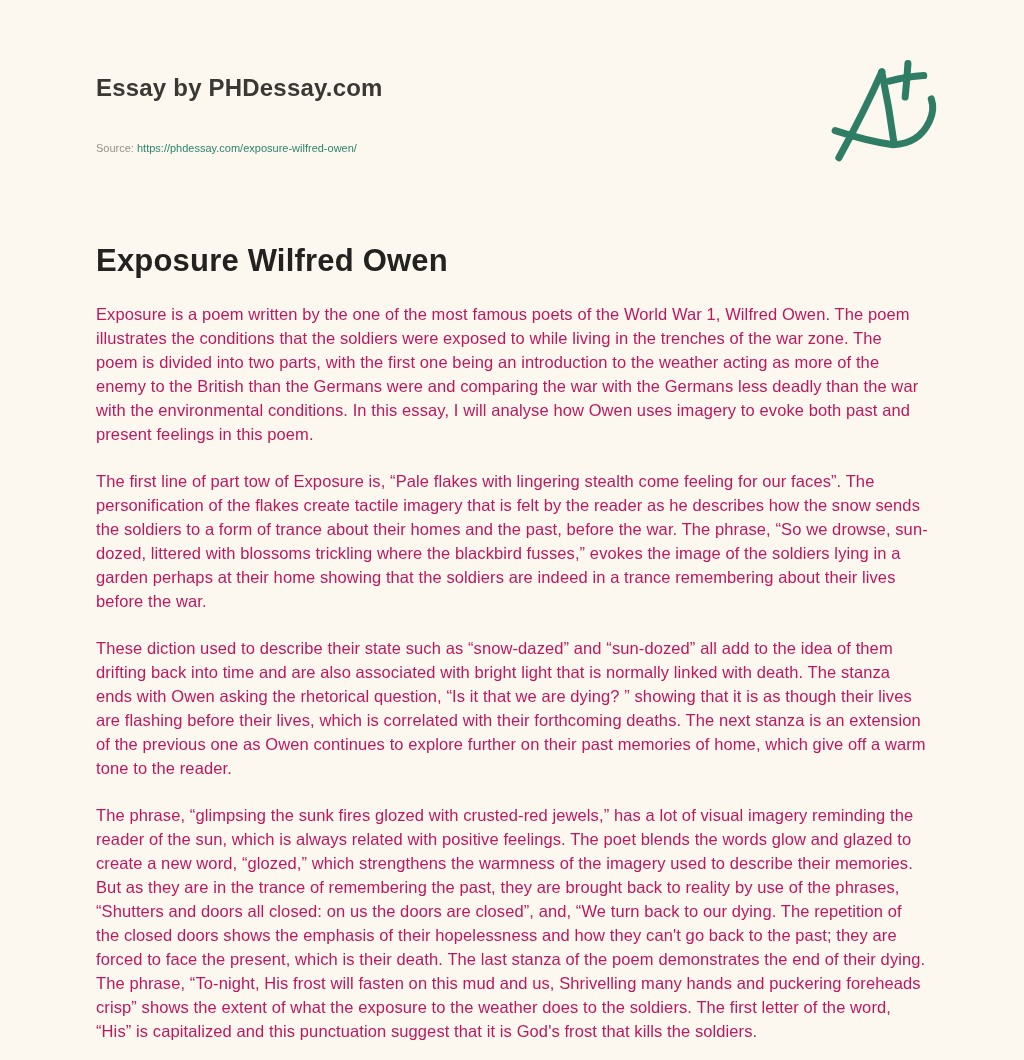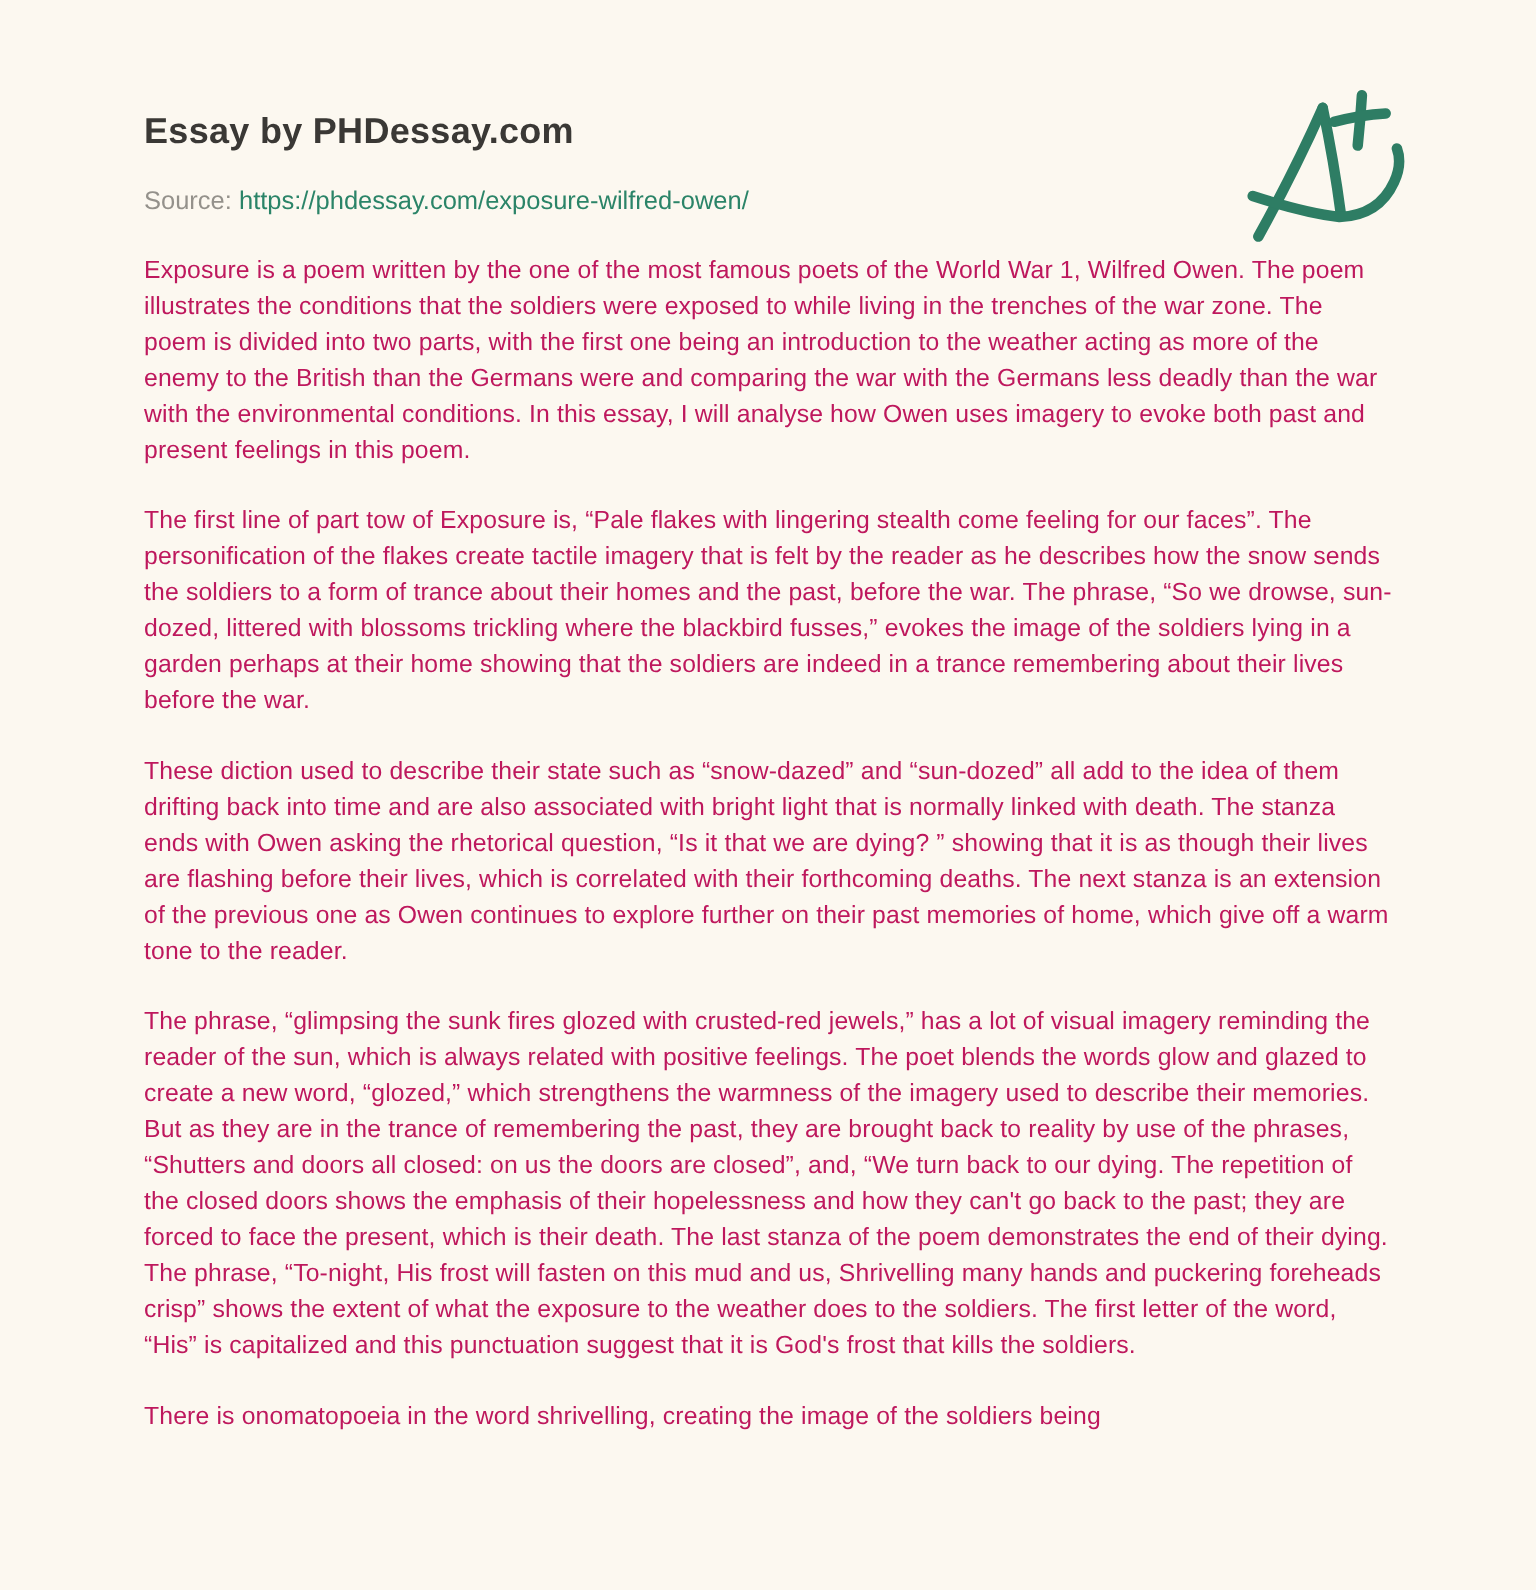--- a/index.html
+++ b/index.html
@@ -30,8 +30,8 @@
     letter-spacing: 0.2px;
   }
   .source-row {
-    margin-top: 19px;
-    font-size: 17px;
+    margin-top: 33px;
+    font-size: 11px;
     line-height: 24px;
     color: #94918b;
   }

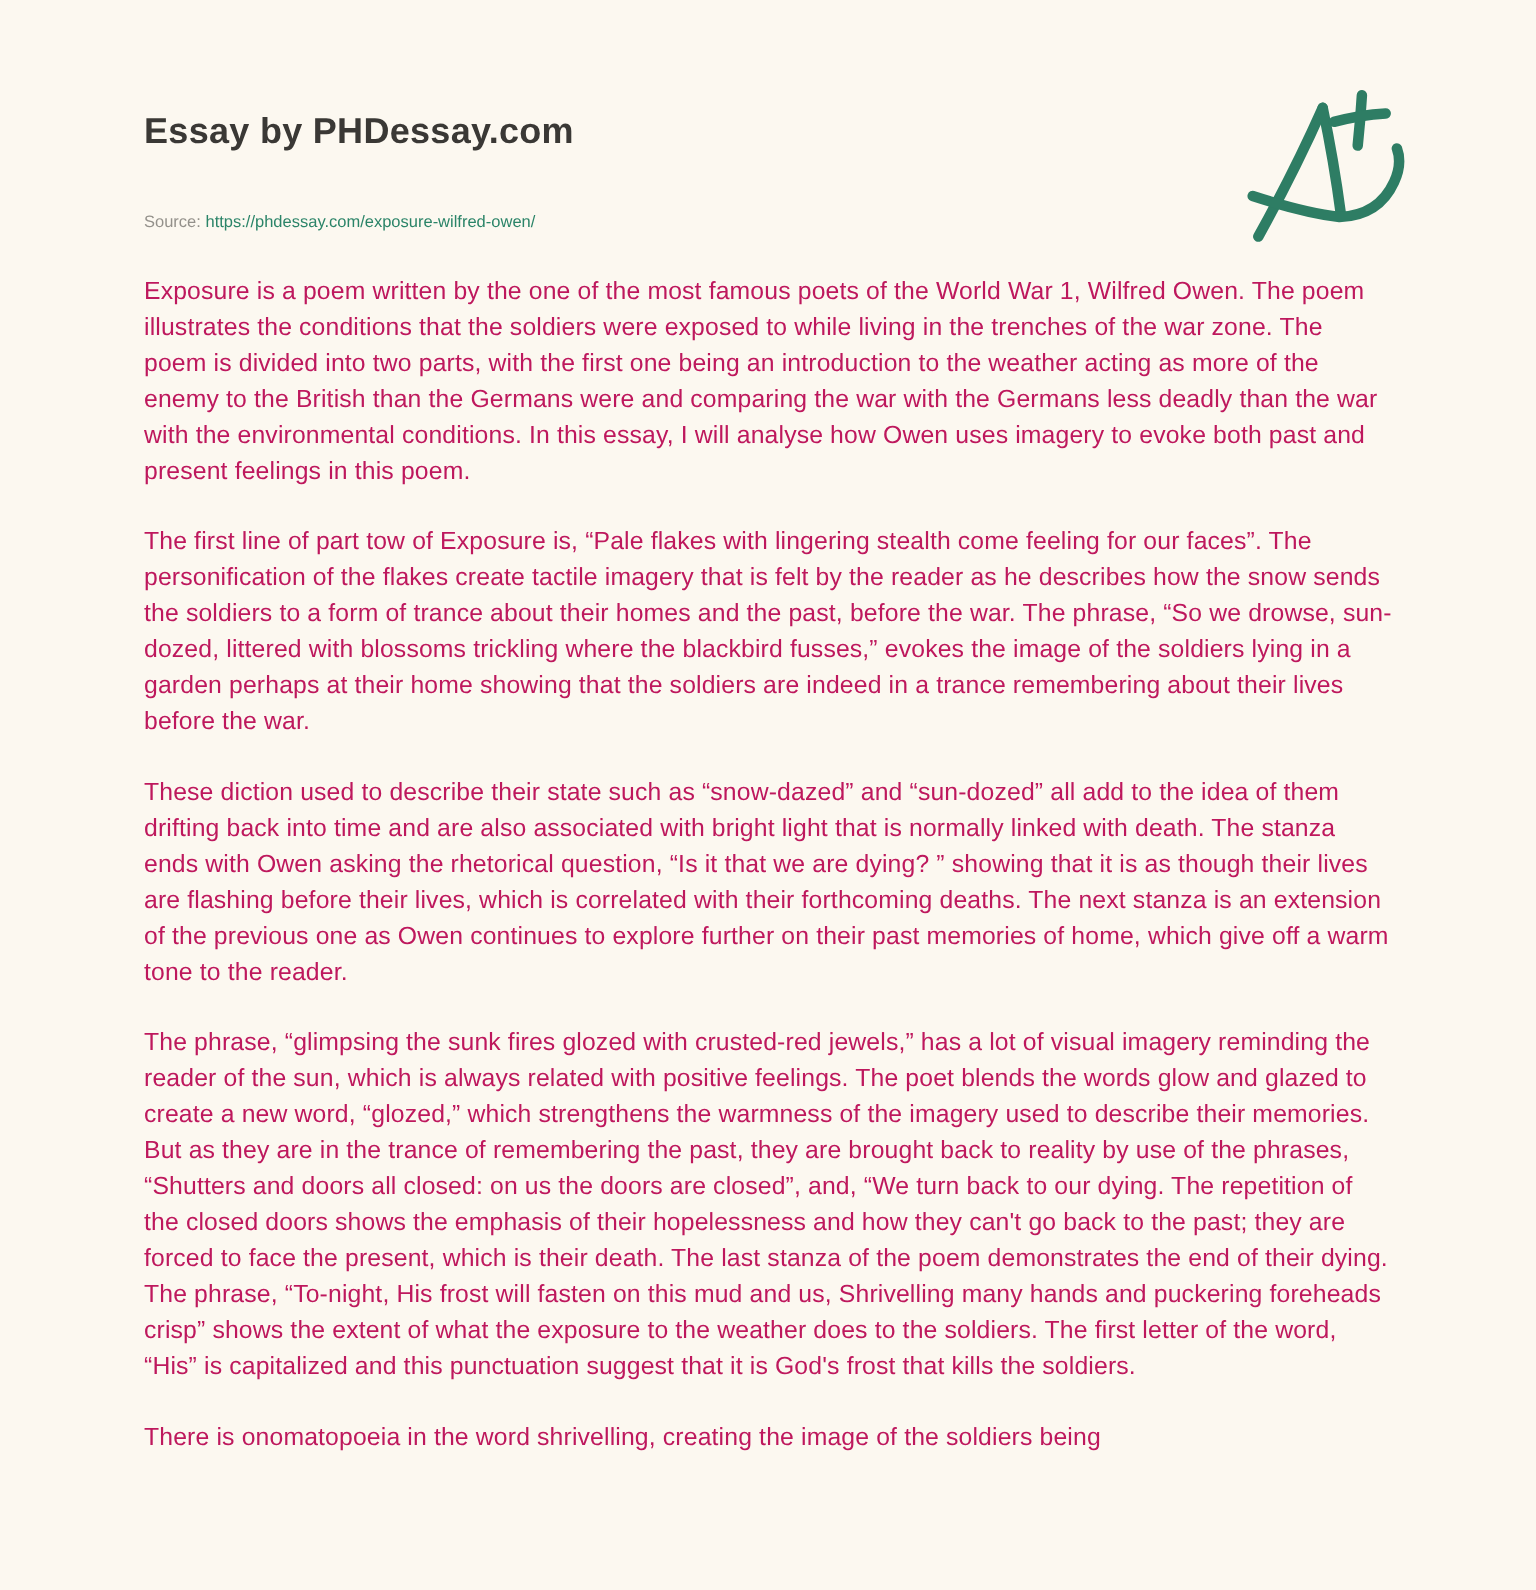--- a/index.html
+++ b/index.html
@@ -95,6 +95,7 @@
     </svg>
   </div>
 
+  <h1 class="essay-title">Exposure Wilfred Owen</h1>
 
   <div class="essay-body">
     <p>Exposure is a poem written by the one of the most famous poets of the World War 1, Wilfred Owen. The poem illustrates the conditions that the soldiers were exposed to while living in the trenches of the war zone. The poem is divided into two parts, with the first one being an introduction to the weather acting as more of the enemy to the British than the Germans were and comparing the war with the Germans less deadly than the war with the environmental conditions. In this essay, I will analyse how Owen uses imagery to evoke both past and present feelings in this poem.</p>

